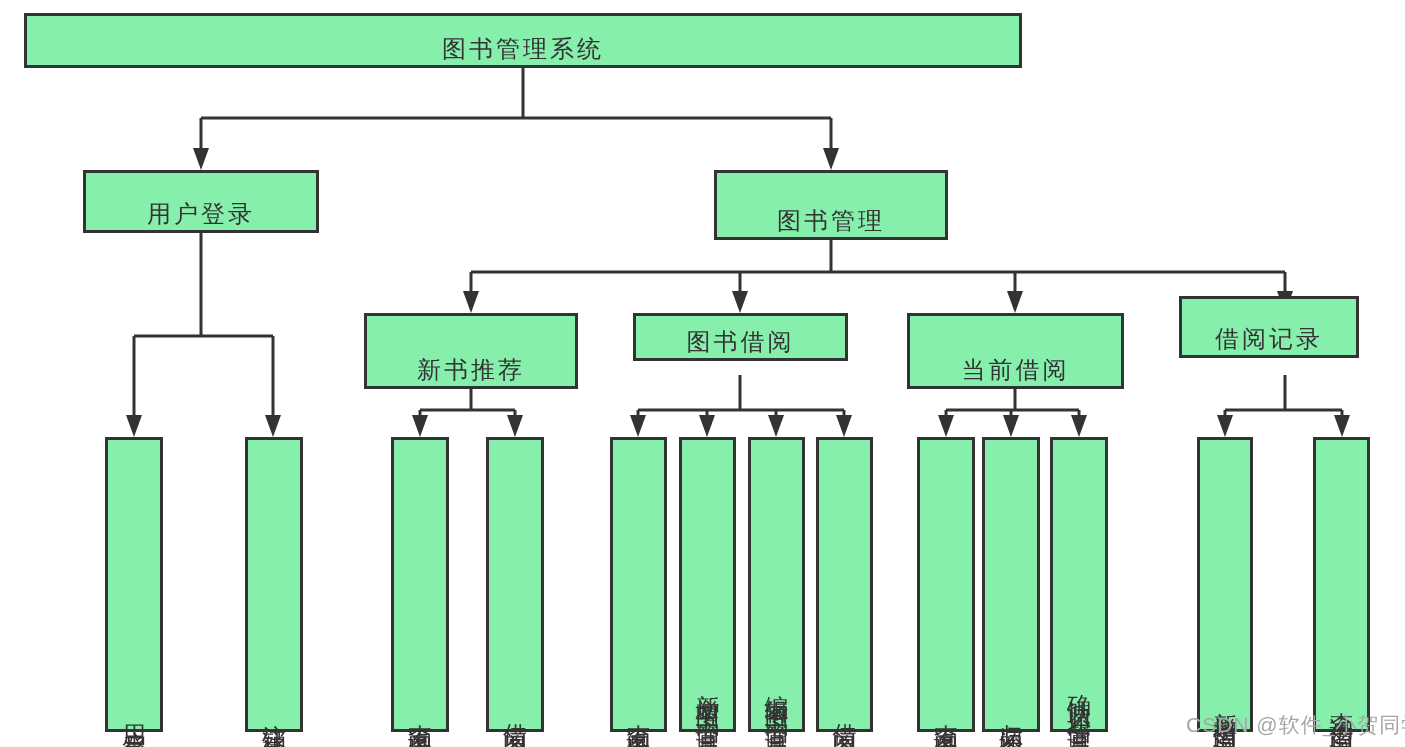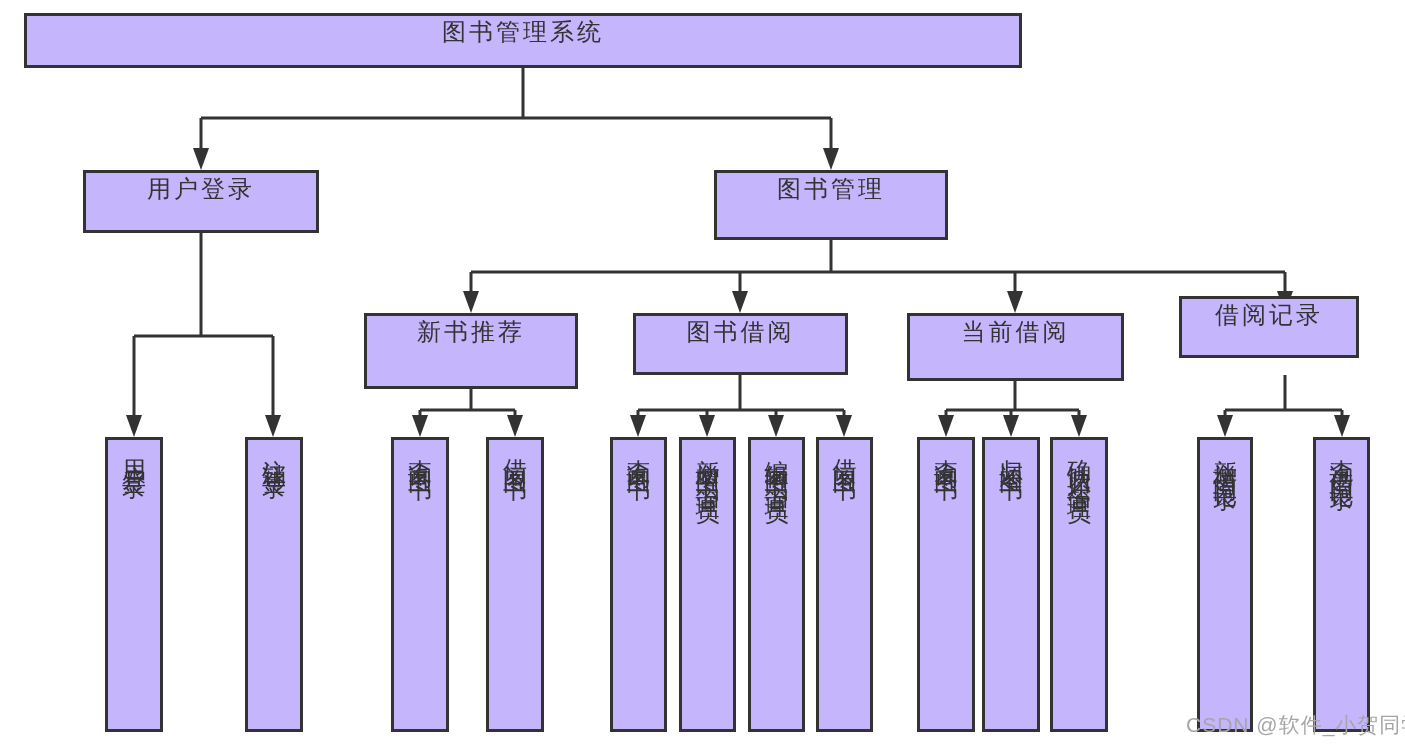--- a/index.html
+++ b/index.html
@@ -11,8 +11,8 @@
   .wires path{stroke:#333333;stroke-width:3;fill:none;}
   .wires polygon{fill:#333333;stroke:none;}
   .box{
-    position:absolute;box-sizing:border-box;background:#c4b5fd;
-    border:3px solid #333333;display:flex;align-items:flex-start;justify-content:center;
+    position:absolute;box-sizing:border-box;background:#86efac;
+    border:3px solid #333333;display:flex;align-items:flex-end;justify-content:center;
   }
   .box-h .label{font-size:24px;letter-spacing:3px;white-space:nowrap;}
   .box-v .label{

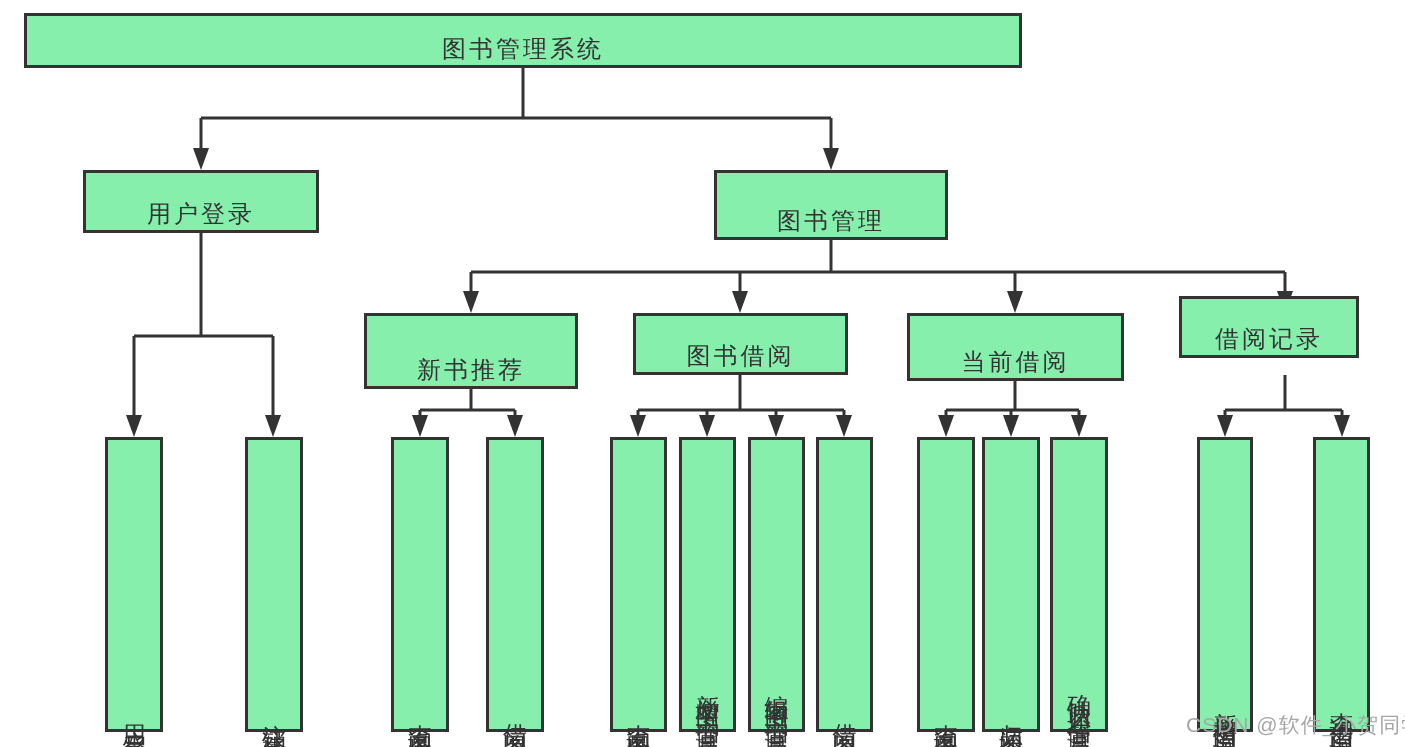--- a/index.html
+++ b/index.html
@@ -105,7 +105,7 @@
   <div class="box box-h" style="left:364px;top:313px;width:214px;height:76px">
     <span class="label">新书推荐</span>
   </div>
-  <div class="box box-h" style="left:633px;top:313px;width:215px;height:62px">
+  <div class="box box-h" style="left:633px;top:313px;width:215px;height:48px">
     <span class="label">图书借阅</span>
   </div>
   <div class="box box-h" style="left:907px;top:313px;width:217px;height:68px">

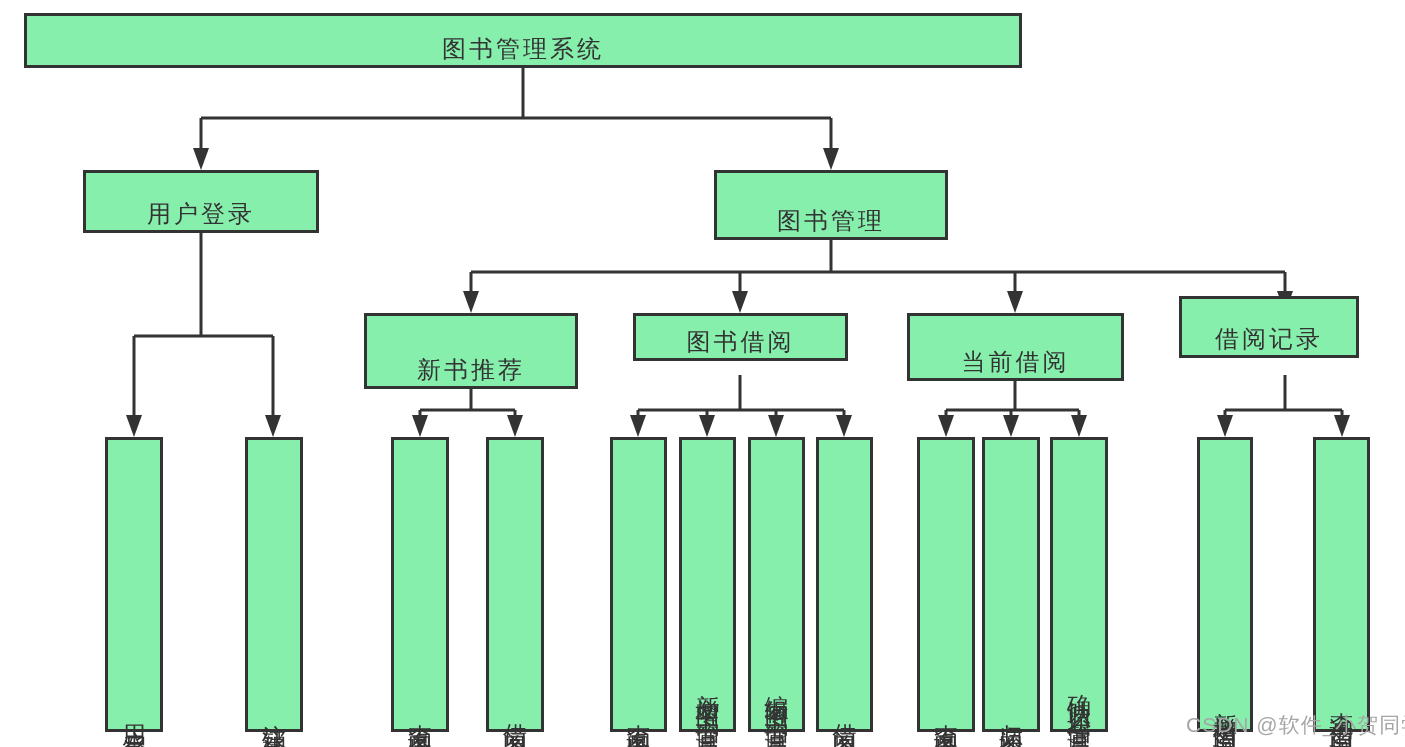--- a/index.html
+++ b/index.html
@@ -108,7 +108,7 @@
   <div class="box box-h" style="left:633px;top:313px;width:215px;height:48px">
     <span class="label">图书借阅</span>
   </div>
-  <div class="box box-h" style="left:907px;top:313px;width:217px;height:68px">
+  <div class="box box-h" style="left:907px;top:313px;width:217px;height:76px">
     <span class="label">当前借阅</span>
   </div>
   <div class="box box-h" style="left:1179px;top:296px;width:180px;height:62px">

